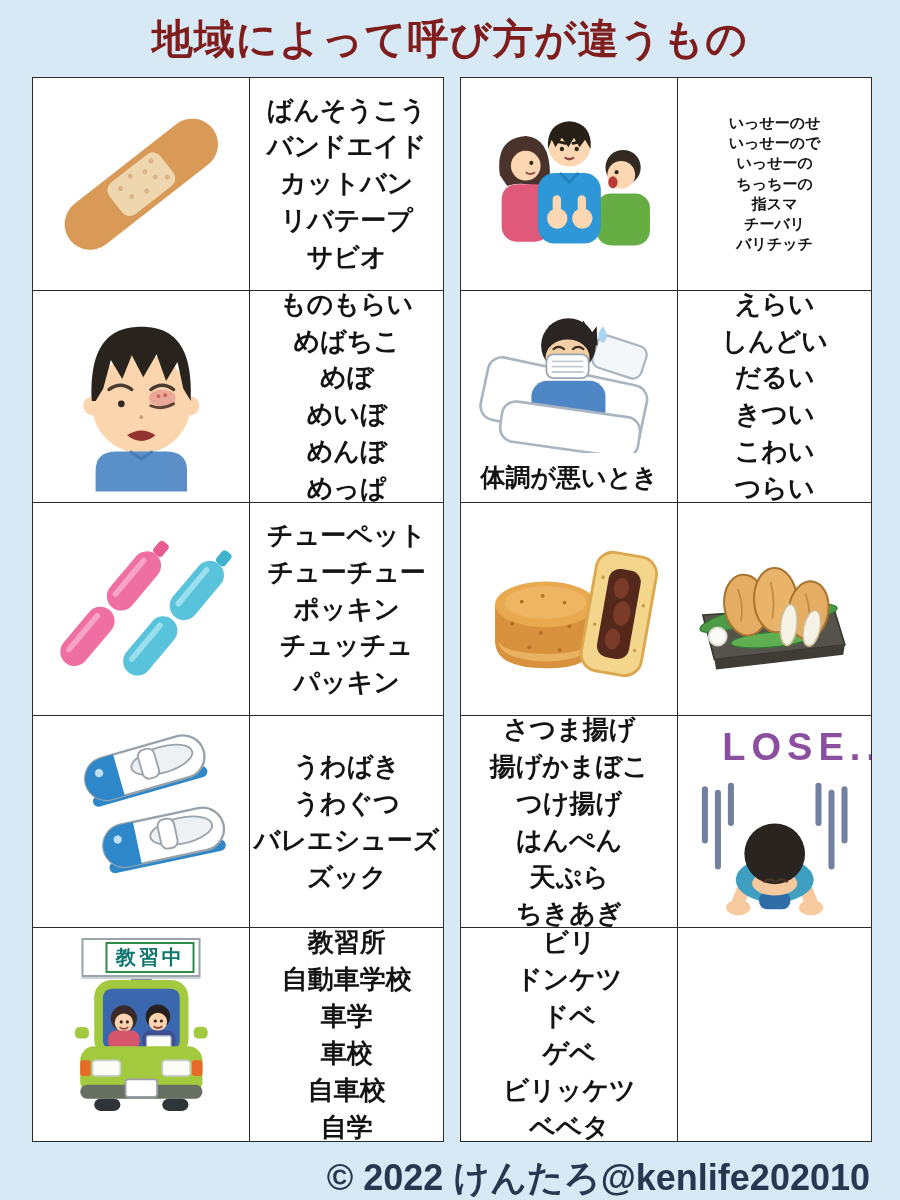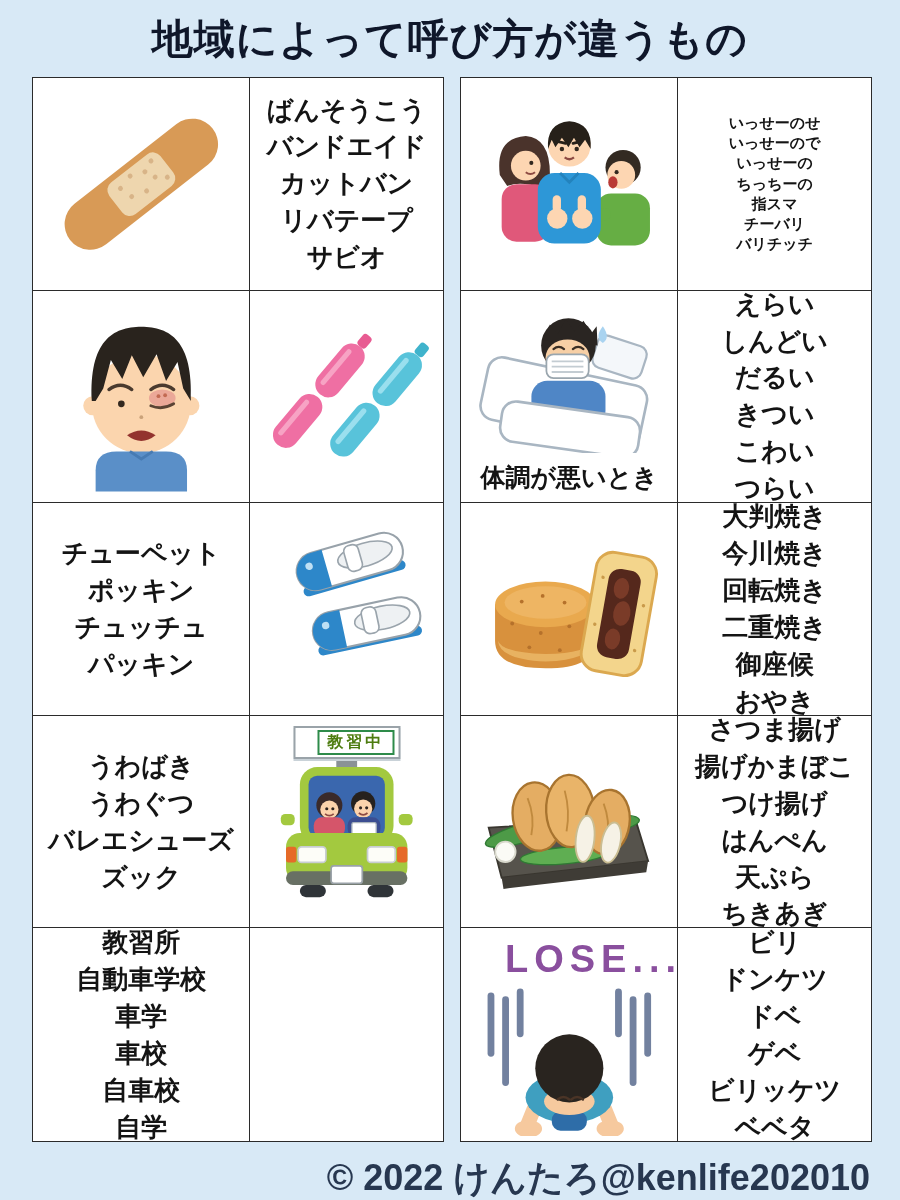--- a/index.html
+++ b/index.html
@@ -13,7 +13,7 @@
     text-align:center;
     font-size:41px;
     font-weight:800;
-    color:#0f172a;
+    color:#7f1d1d;
     letter-spacing:1px;
     padding:12px 0 10px;
   }

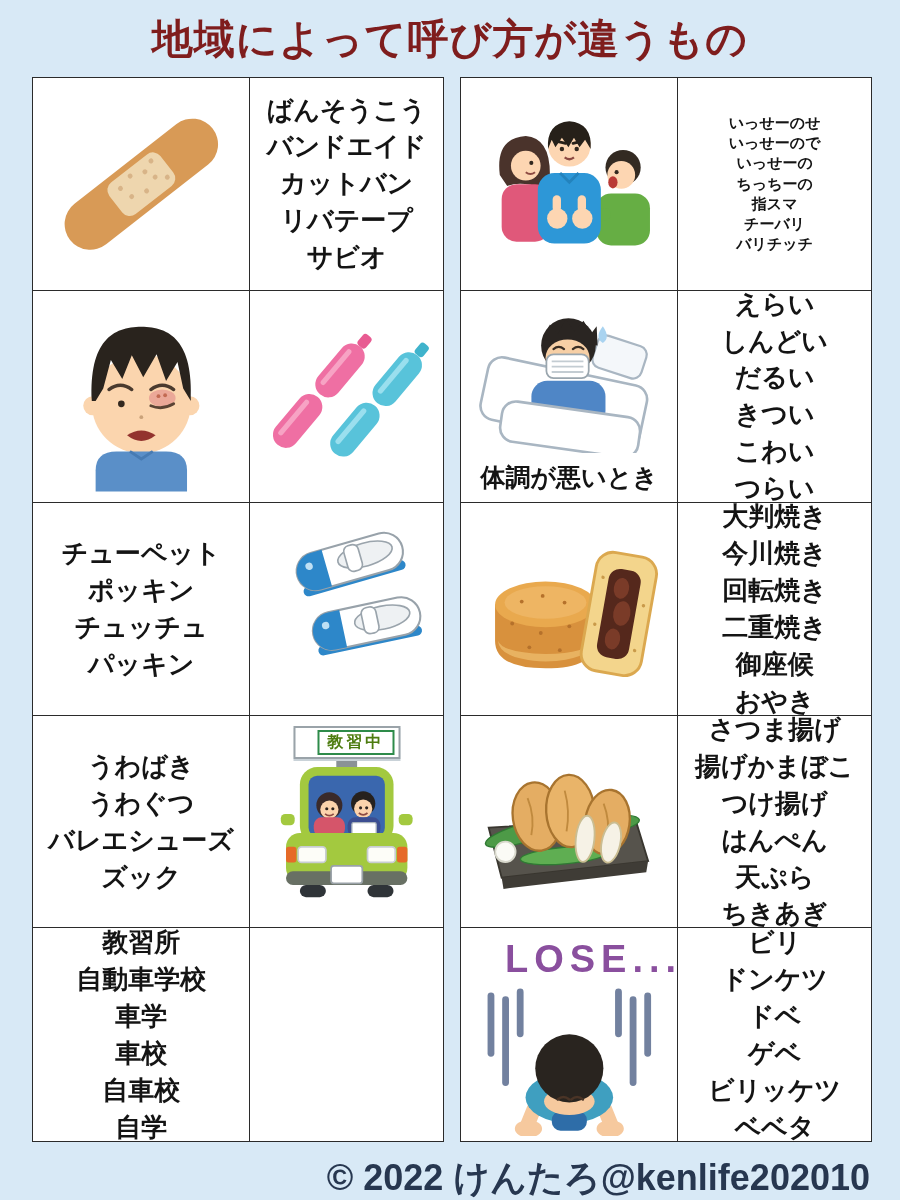--- a/index.html
+++ b/index.html
@@ -154,6 +154,16 @@
           <path d="M52,200 L52,178 Q52,158 74,158 L126,158 Q148,158 148,178 L148,200 Z" fill="#5a8fc8"></path>
           <path d="M88,158 L100,166 L112,158" stroke="#477bb3" stroke-width="3" fill="none"></path>
         </svg>
+      </div>
+      <div class="cell">
+        <div class="names">
+          <span class="name">ものもらい</span>
+          <span class="name">めばちこ</span>
+          <span class="name">めぼ</span>
+          <span class="name">めいぼ</span>
+          <span class="name">めんぼ</span>
+          <span class="name">めっぱ</span>
+        </div>
       </div>
 
       <div class="cell img-cell">

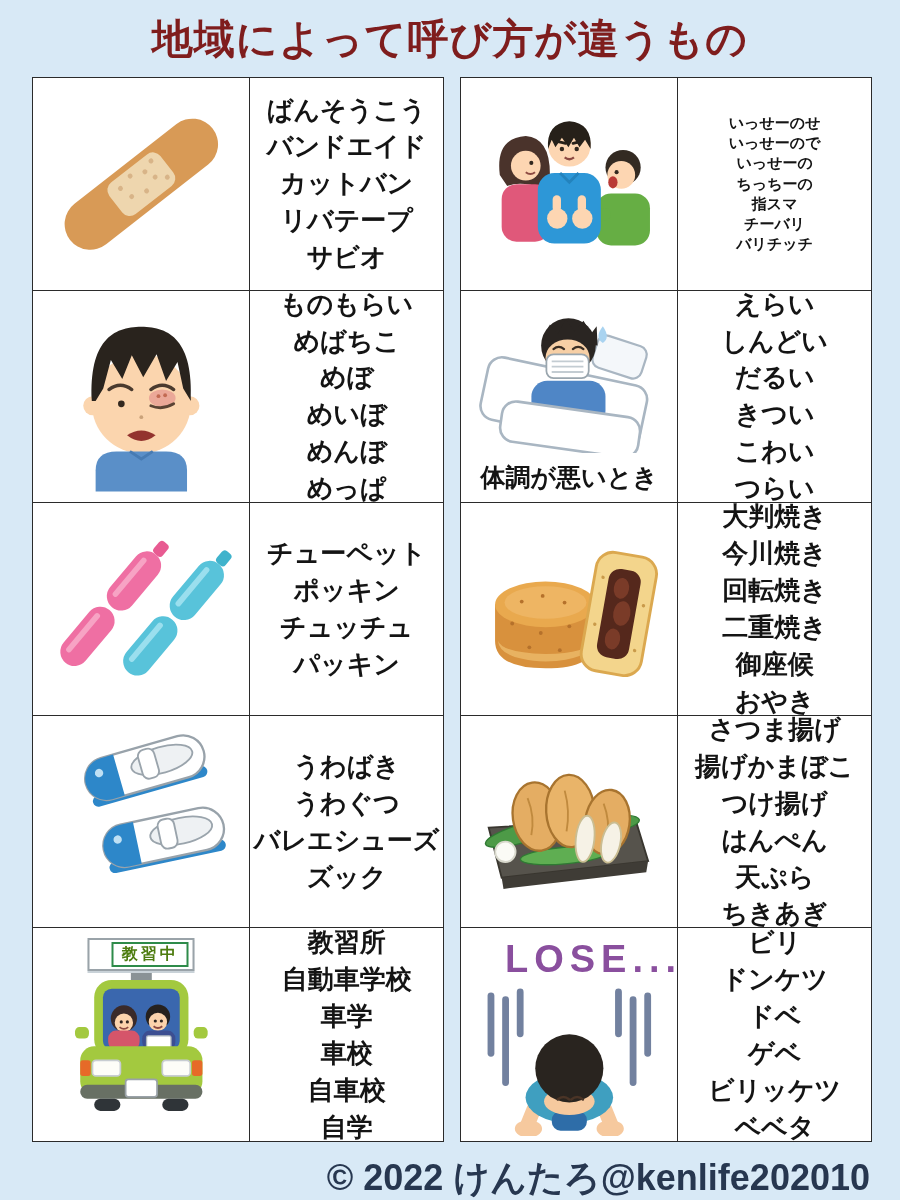--- a/index.html
+++ b/index.html
@@ -383,16 +383,6 @@
           </g>
         </svg>
       </div>
-      <div class="cell">
-        <div class="names">
-          <span class="name">大判焼き</span>
-          <span class="name">今川焼き</span>
-          <span class="name">回転焼き</span>
-          <span class="name">二重焼き</span>
-          <span class="name">御座候</span>
-          <span class="name">おやき</span>
-        </div>
-      </div>
 
       <div class="cell img-cell">
         <svg viewBox="0 0 210 170">

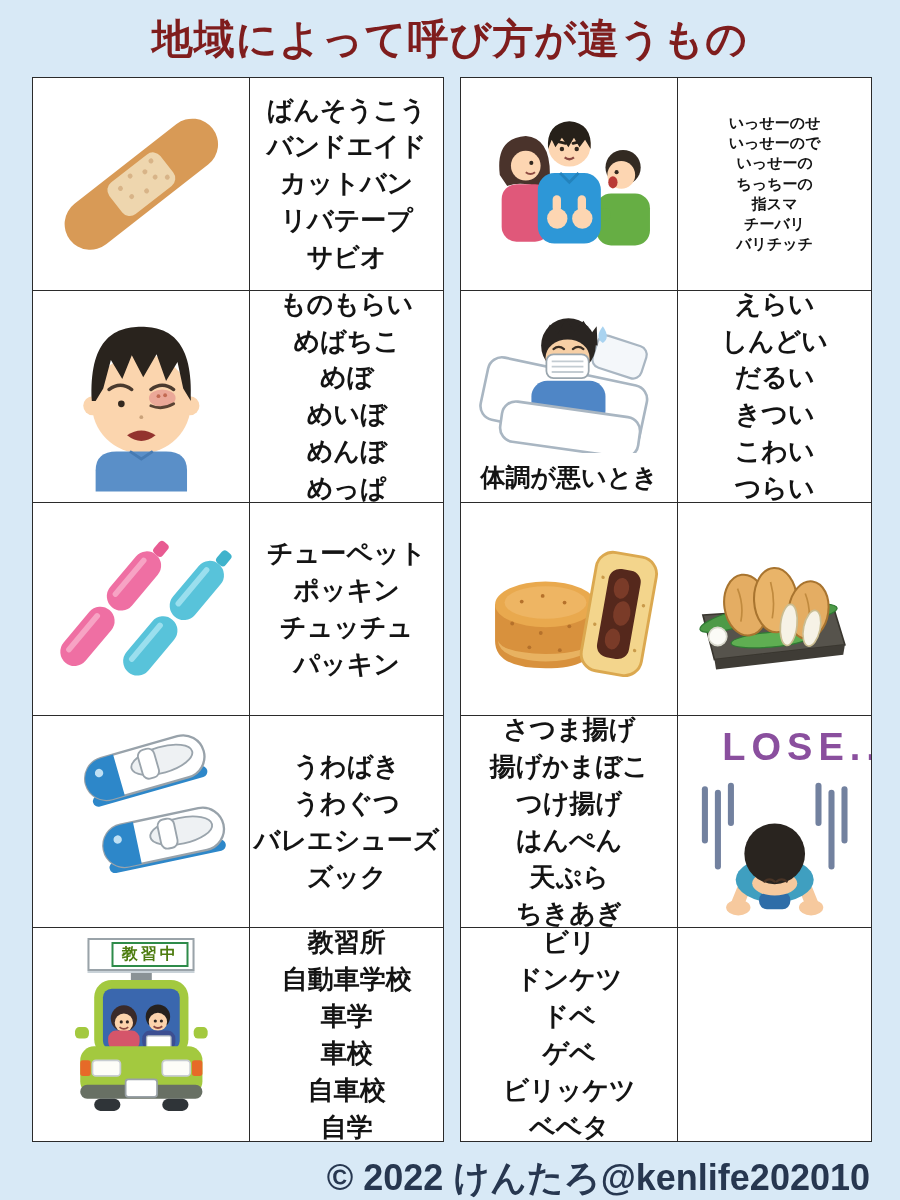--- a/index.html
+++ b/index.html
@@ -187,6 +187,7 @@
       <div class="cell">
         <div class="names">
           <span class="name">チューペット</span>
+          <span class="name">チューチュー</span>
           <span class="name">ポッキン</span>
           <span class="name">チュッチュ</span>
           <span class="name">パッキン</span>

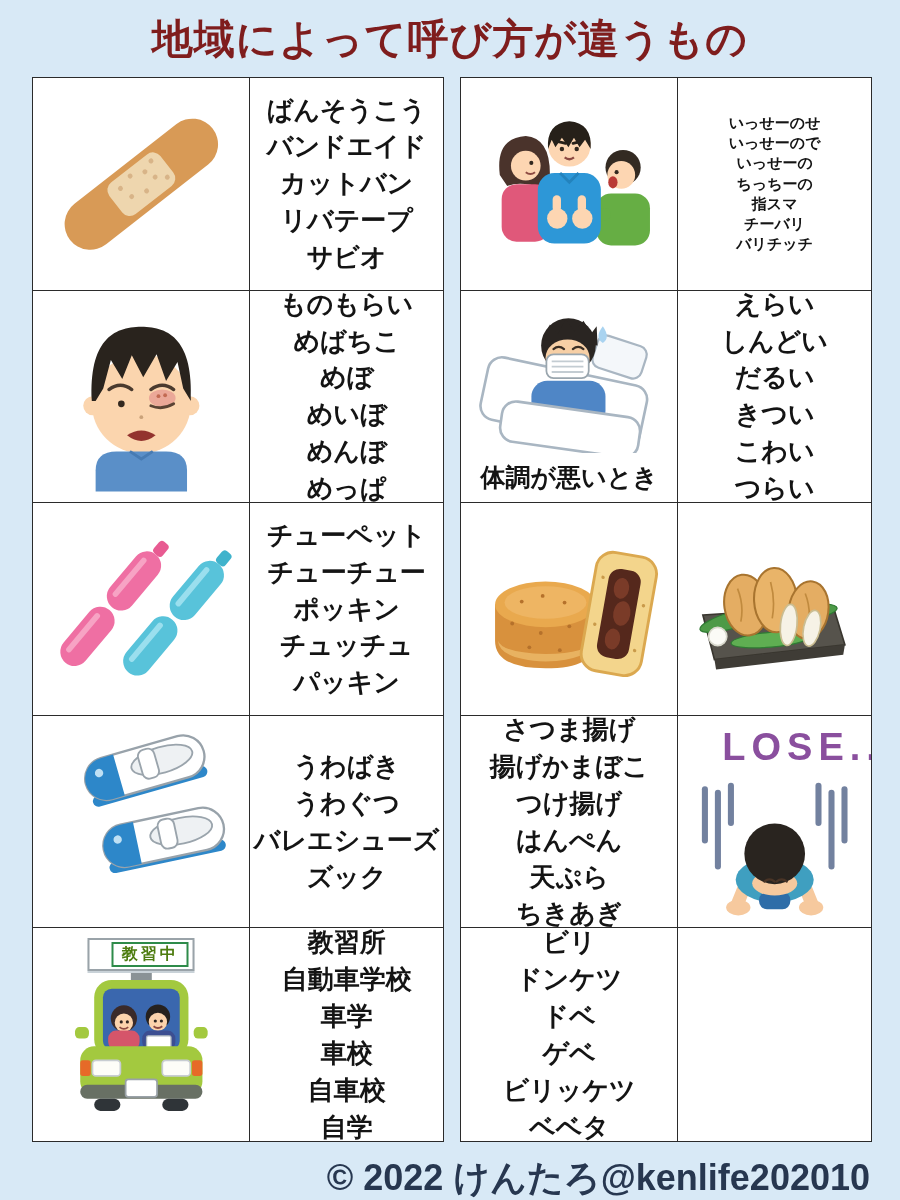--- a/index.html
+++ b/index.html
@@ -76,8 +76,8 @@
   .sign-inner{
     display:block;
     border:2px solid #2e8b4a;
-    color:#4d7c0f;
-    font-weight:bold;font-size:16px;
+    color:#0f766e;
+    font-weight:bold;font-size:20px;
     padding:0 8px;letter-spacing:3px;
     white-space:nowrap;
     margin-left:18px;

